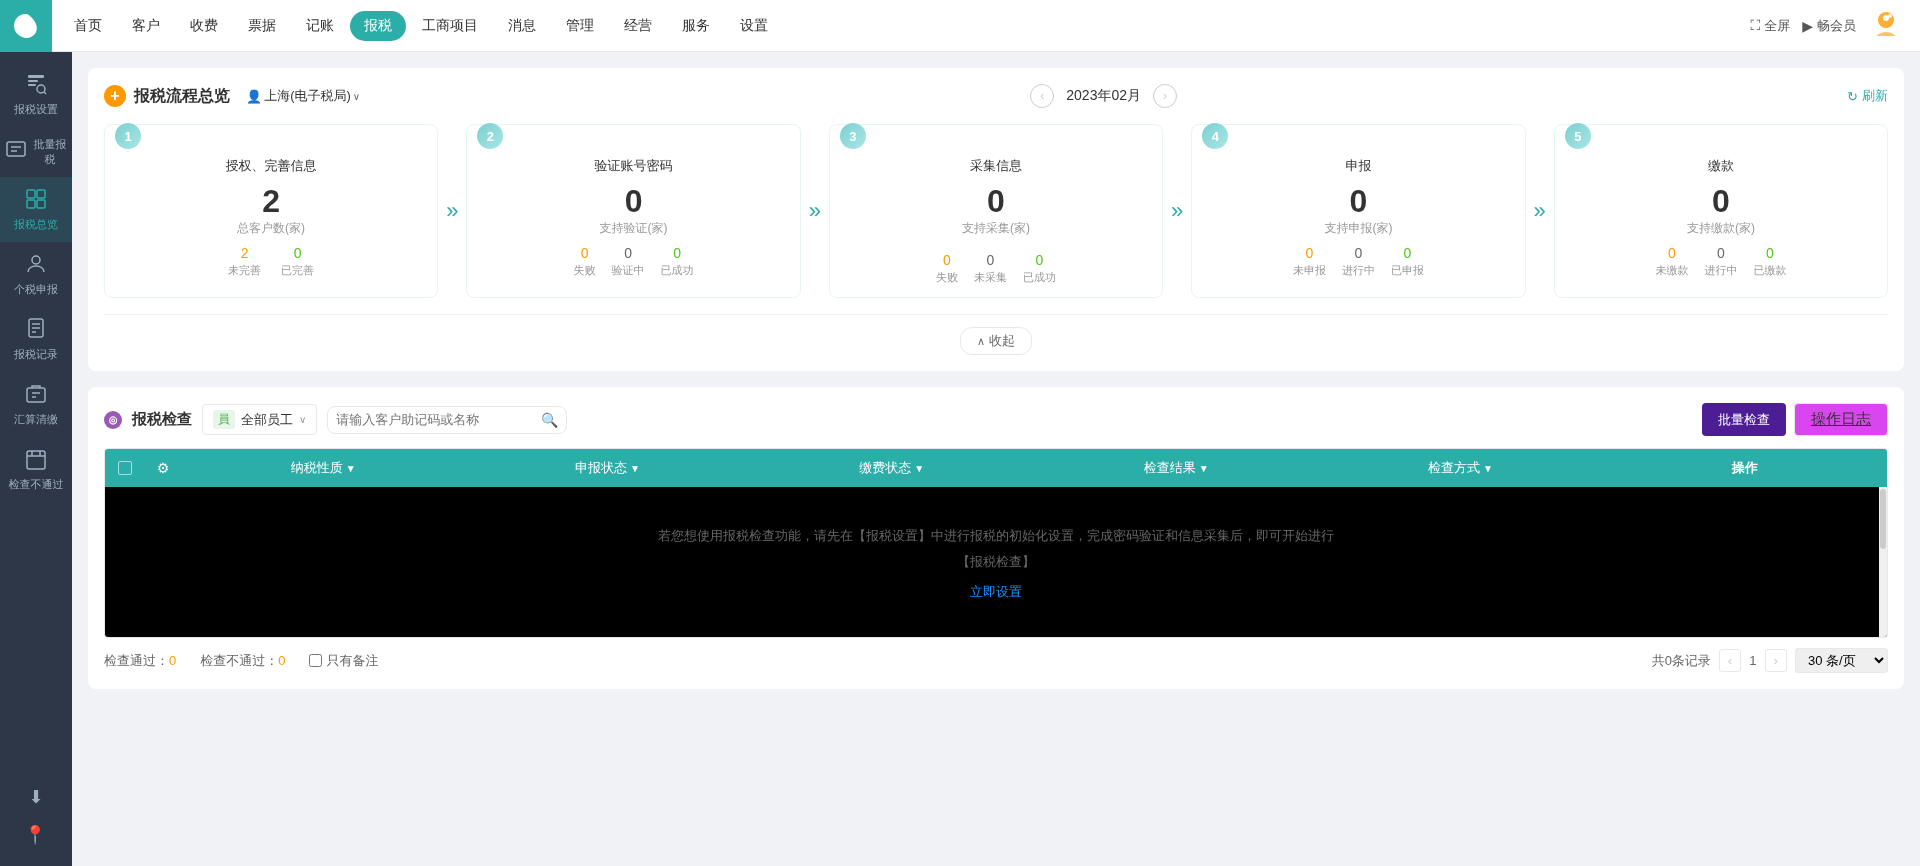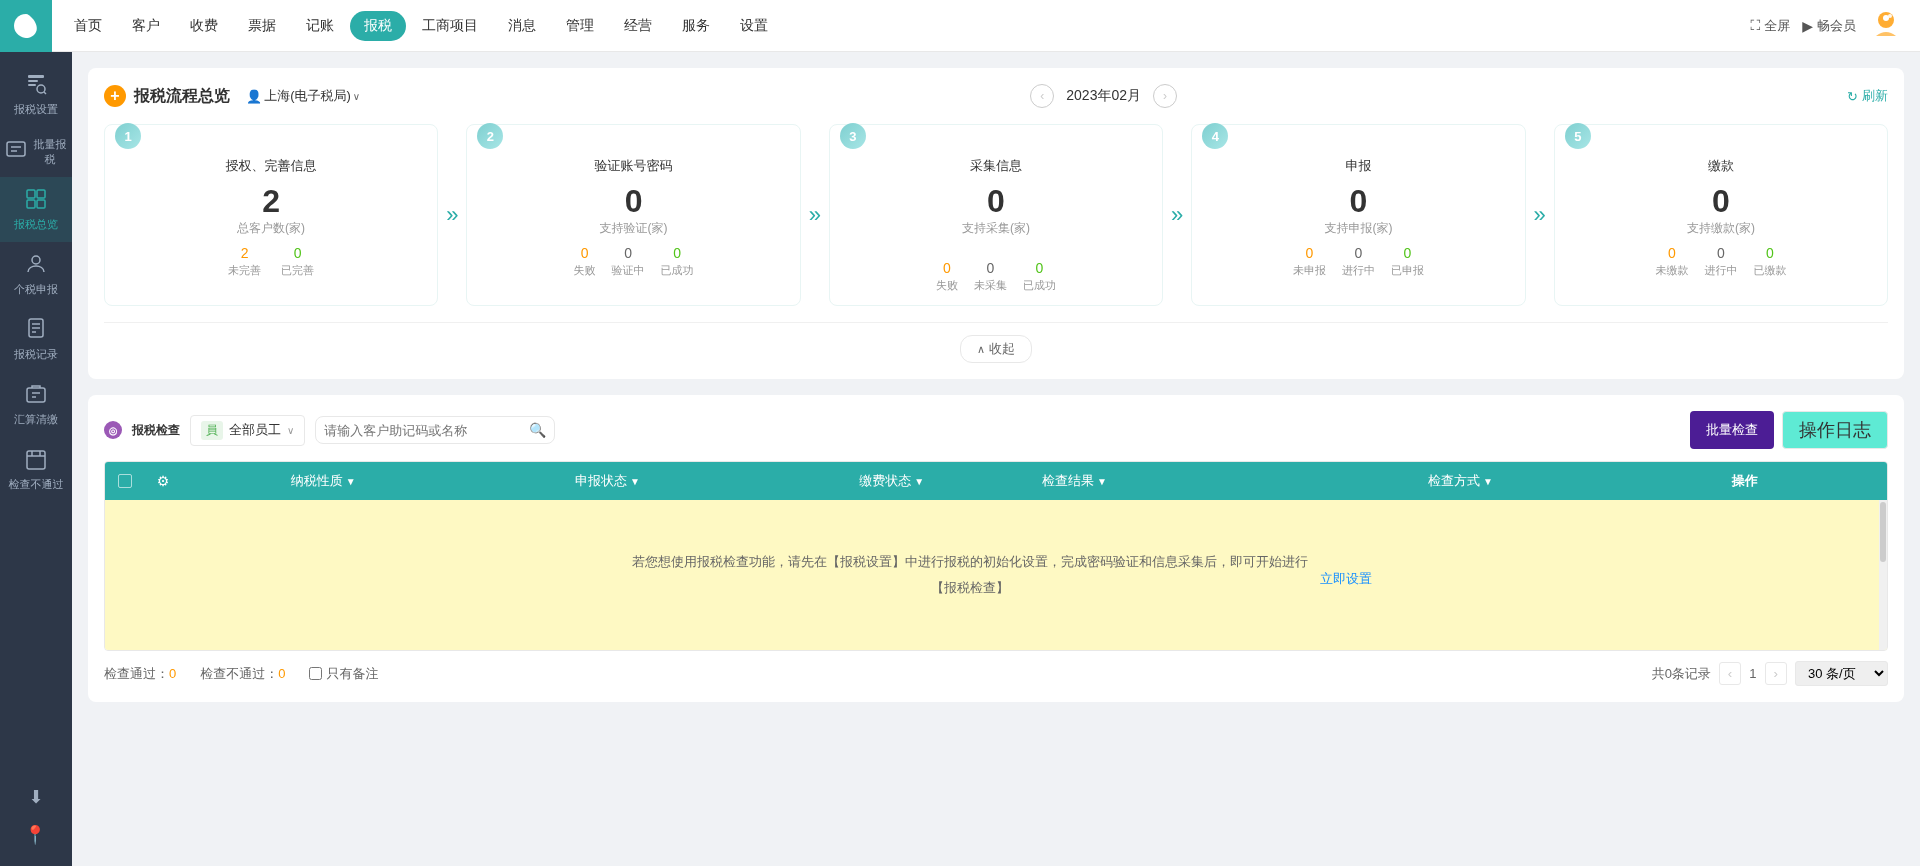--- a/index.html
+++ b/index.html
@@ -208,7 +208,7 @@
           <div style="position:absolute; top:-2px; left:10px; width:26px; height:26px; background:linear-gradient(135deg,#7ecfd0,#a8e6e6); border-radius:50%; display:flex; align-items:center; justify-content:center; color:#fff; font-size:13px; font-weight:bold;">3</div>
           <div style="text-align:center; font-size:13px; color:#333; margin-top:16px; margin-bottom:8px;">采集信息</div>
           <div style="text-align:center; font-size:32px; font-weight:bold; color:#333;">0</div>
-          <div style="text-align:center; font-size:12px; color:#999; margin-bottom:23px;">支持采集(家)</div>
+          <div style="text-align:center; font-size:12px; color:#999; margin-bottom:15px;">支持采集(家)</div>
           <div style="display:flex; justify-content:center; gap:16px; margin-top:4px;">
             <div style="display:flex; flex-direction:column; align-items:center; gap:2px;">
               <span style="font-size:14px; color:#f90;">0</span>

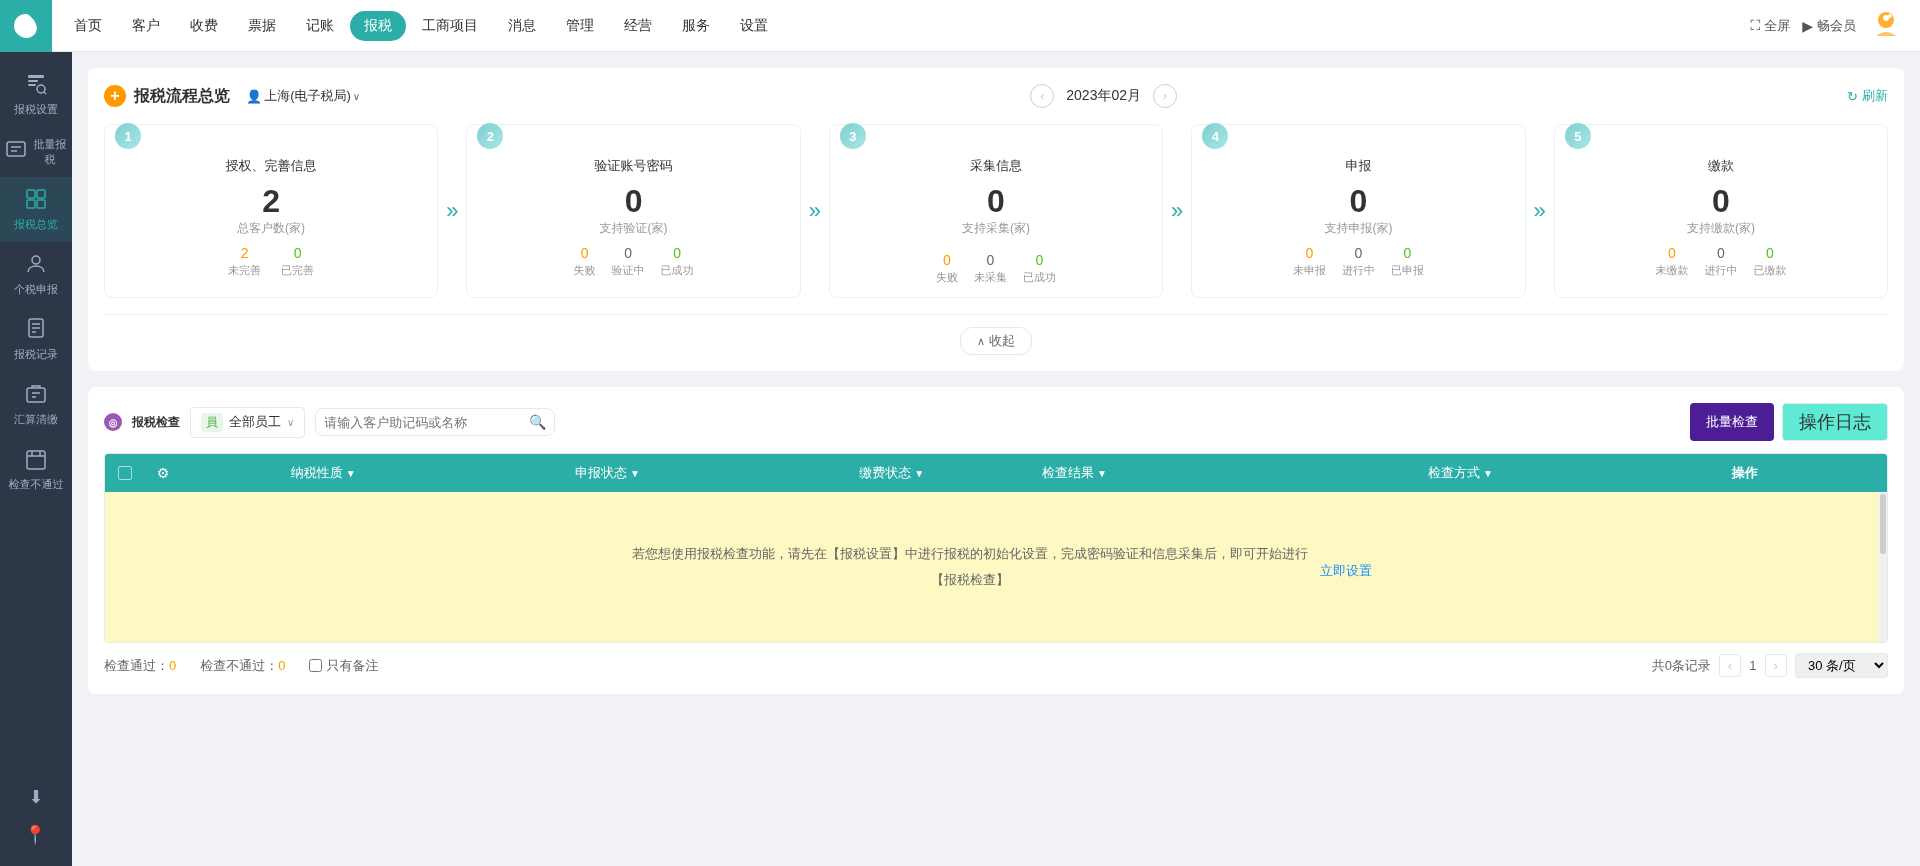--- a/index.html
+++ b/index.html
@@ -286,7 +286,7 @@
         <div style="width:18px; height:18px; background:#9b59b6; border-radius:50%; display:flex; align-items:center; justify-content:center; flex-shrink:0;">
           <span style="color:#fff; font-size:10px; font-weight:bold;">◎</span>
         </div>
-        <span style="font-size:12px; font-weight:bold; color:#333;">报税检查</span>
+        <span style="font-size:15px; font-weight:bold; color:#333;">报税检查</span>
         <div style="border:1px solid #e8e8e8; border-radius:4px; padding:5px 10px; font-size:13px; display:flex; align-items:center; gap:6px; cursor:pointer; color:#333; background:#fff;">
           <span style="background:#e8f5e9; color:#4caf50; padding:1px 5px; border-radius:3px; font-size:12px;">員</span>
           <span>全部员工</span>

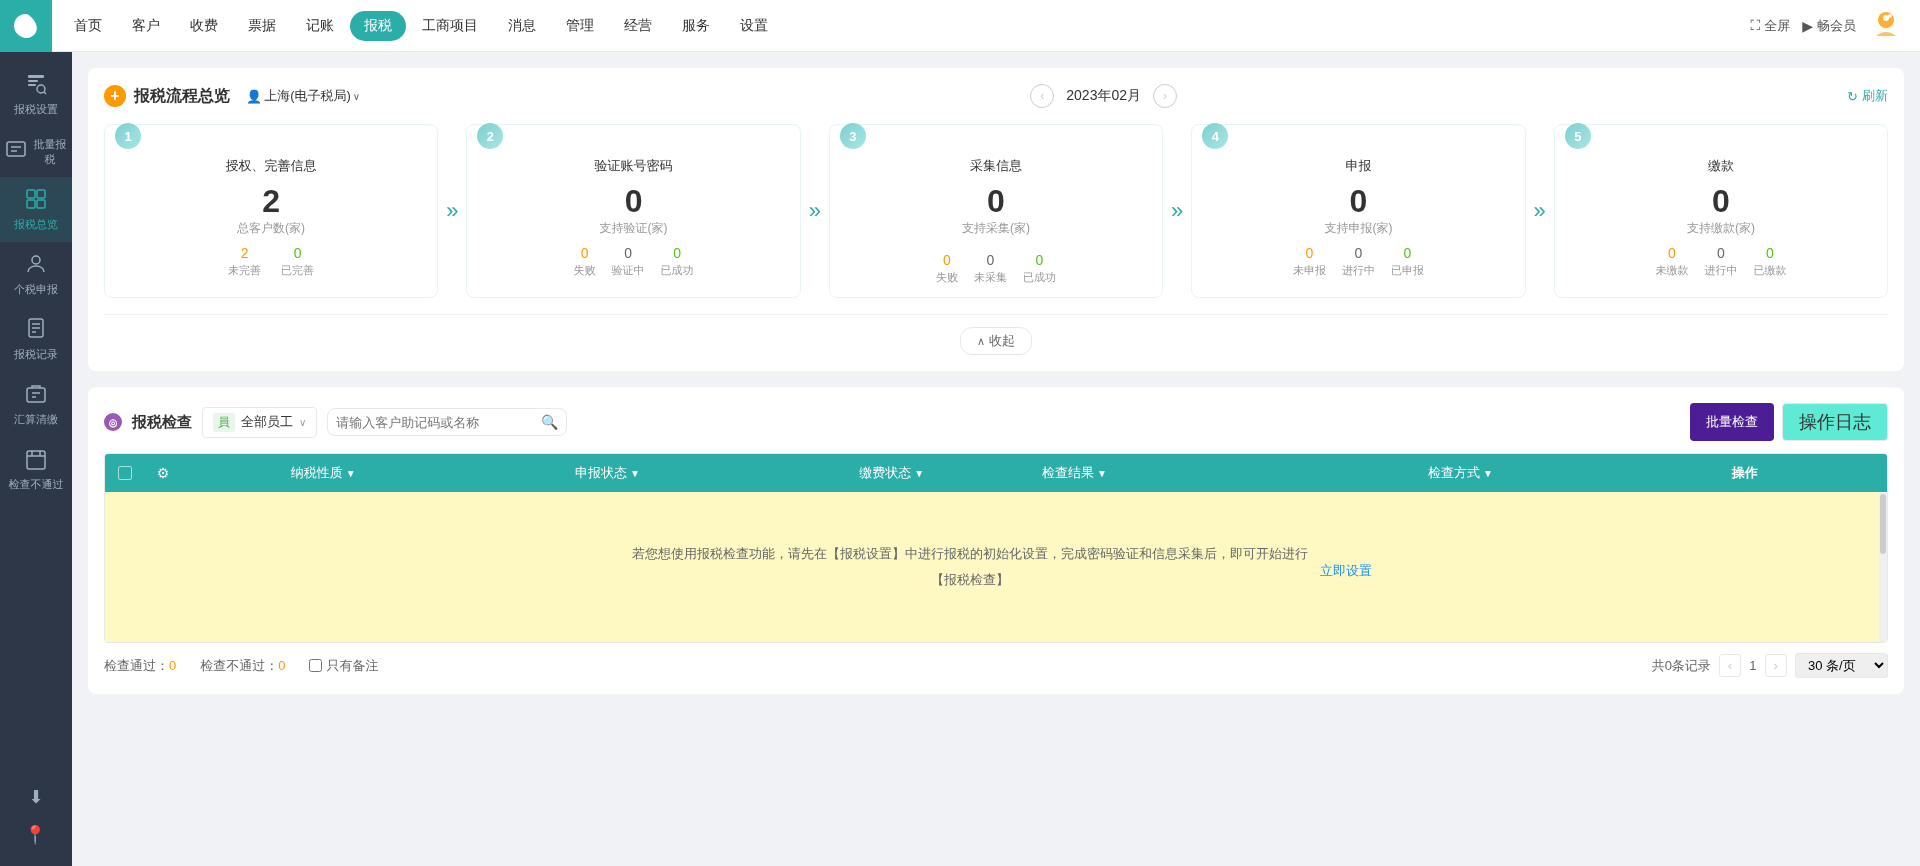--- a/index.html
+++ b/index.html
@@ -298,7 +298,7 @@
         </div>
         <div style="margin-left:auto; display:flex; gap:8px;">
           <button style="background:#4c1d95; color:#fff; border:none; padding:6px 16px; border-radius:4px; cursor:pointer; font-size:13px;">批量检查</button>
-          <button style="background:#5eead4; color:#333; border:1px solid #e8e8e8; padding:6px 16px; border-radius:4px; cursor:pointer; font-size:18px;">操作日志</button>
+          <button style="background:#d946ef; color:#333; border:1px solid #e8e8e8; padding:6px 16px; border-radius:4px; cursor:pointer; font-size:15px;text-decoration:underline;">操作日志</button>
         </div>
       </div>
 

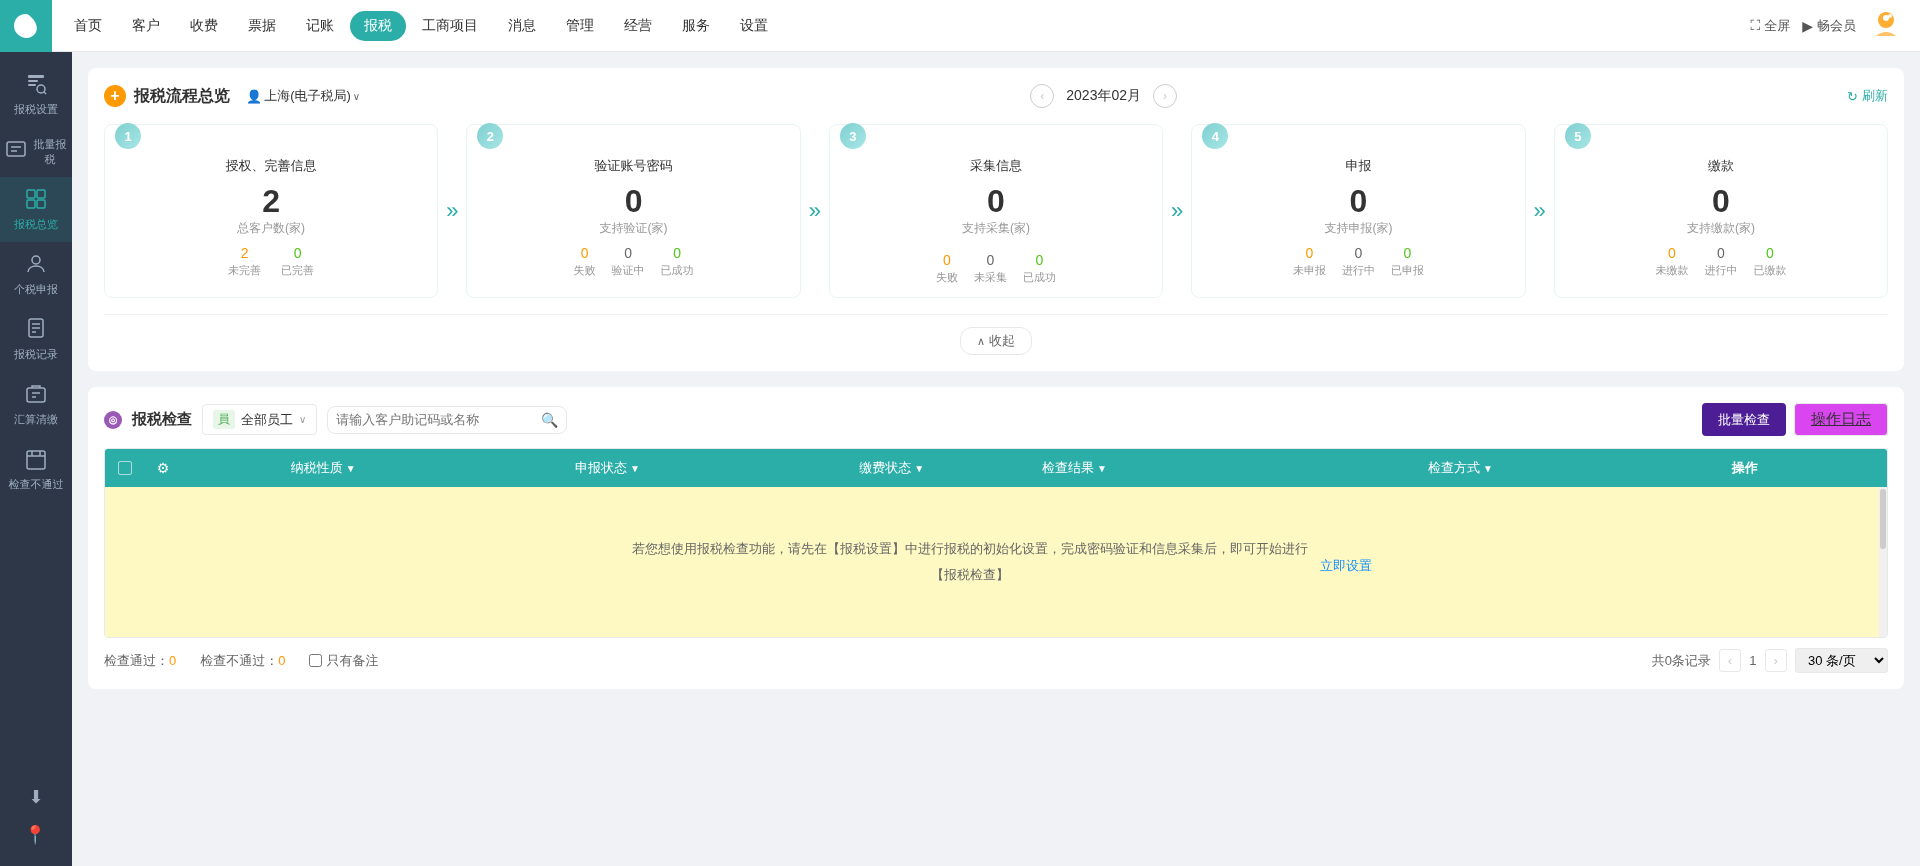--- a/index.html
+++ b/index.html
@@ -323,7 +323,7 @@
             <span>缴费状态</span>
             <span style="font-size:10px;">▼</span>
           </div>
-          <div style="flex:1; padding:10px 8px; text-align:center; display:flex; align-items:center; justify-content:flex-start; gap:3px; cursor:pointer;">
+          <div style="flex:1; padding:10px 8px; text-align:center; display:flex; align-items:center; justify-content:center; gap:3px; cursor:pointer;">
             <span>检查结果</span>
             <span style="font-size:10px;">▼</span>
           </div>

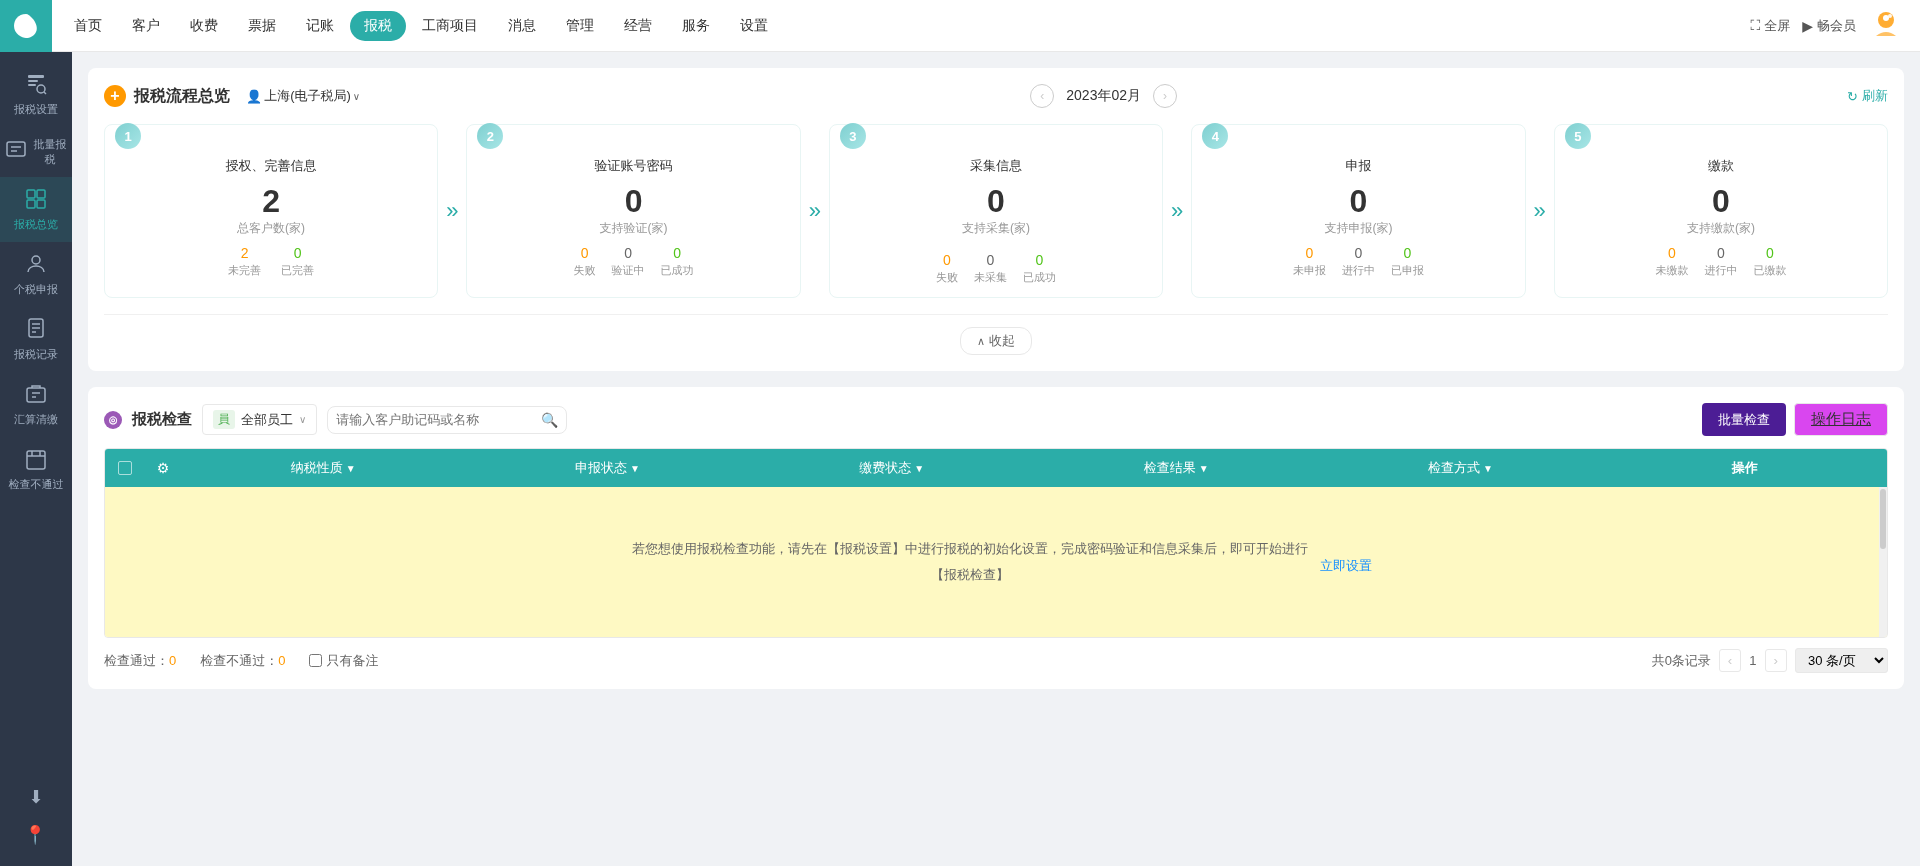--- a/index.html
+++ b/index.html
@@ -334,7 +334,7 @@
           <div style="flex:1; padding:10px 8px; text-align:center; display:flex; align-items:center; justify-content:center;font-weight:bold;">操作</div>
         </div>
 
-        <div style="min-height:150px; display:flex; flex-direction:row; justify-content:center; align-items:center; background:#fef9c3; padding:30px; position:relative;">
+        <div style="min-height:150px; display:flex; flex-direction:column; justify-content:center; align-items:center; background:#000000; padding:30px; position:relative;">
           <div style="position:absolute; right:0; top:0; bottom:0; width:8px; background:#f0f0f0; display:flex; flex-direction:column;">
             <div style="width:6px; height:60px; background:#ccc; border-radius:3px; margin:2px auto;"></div>
           </div>

